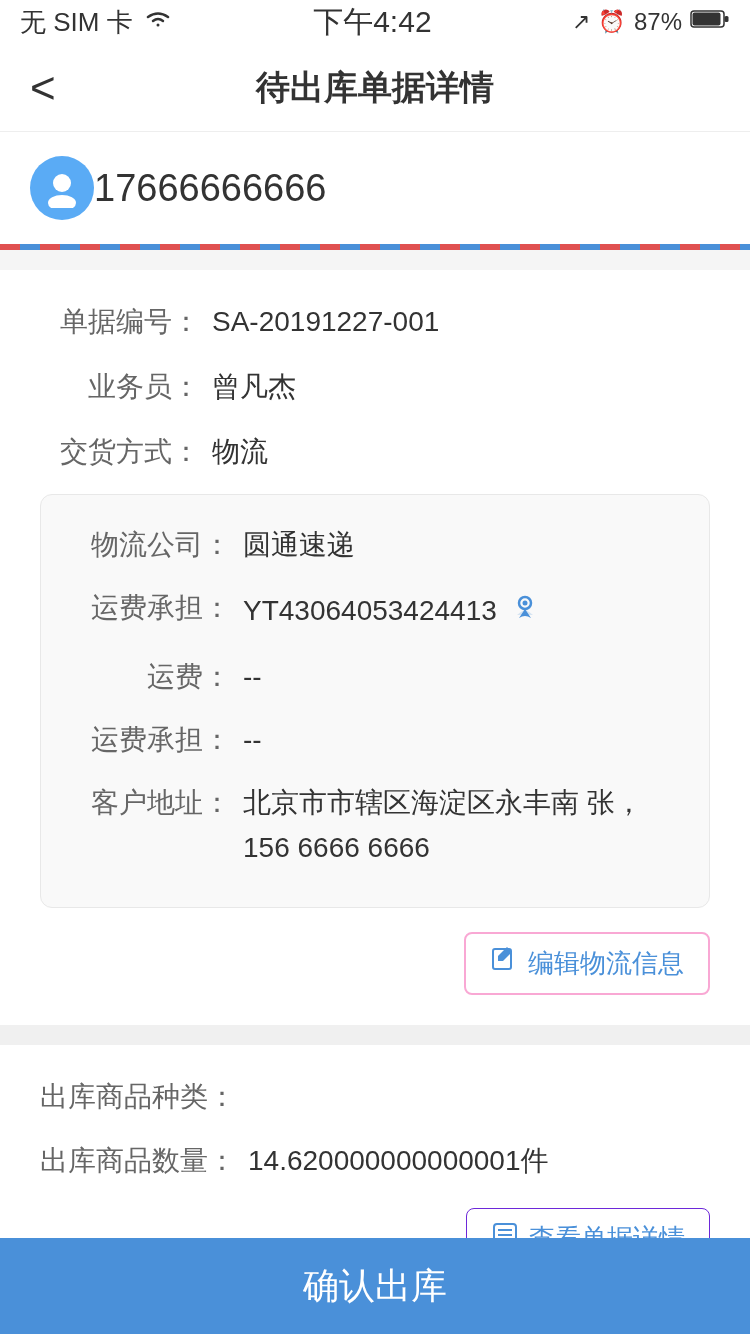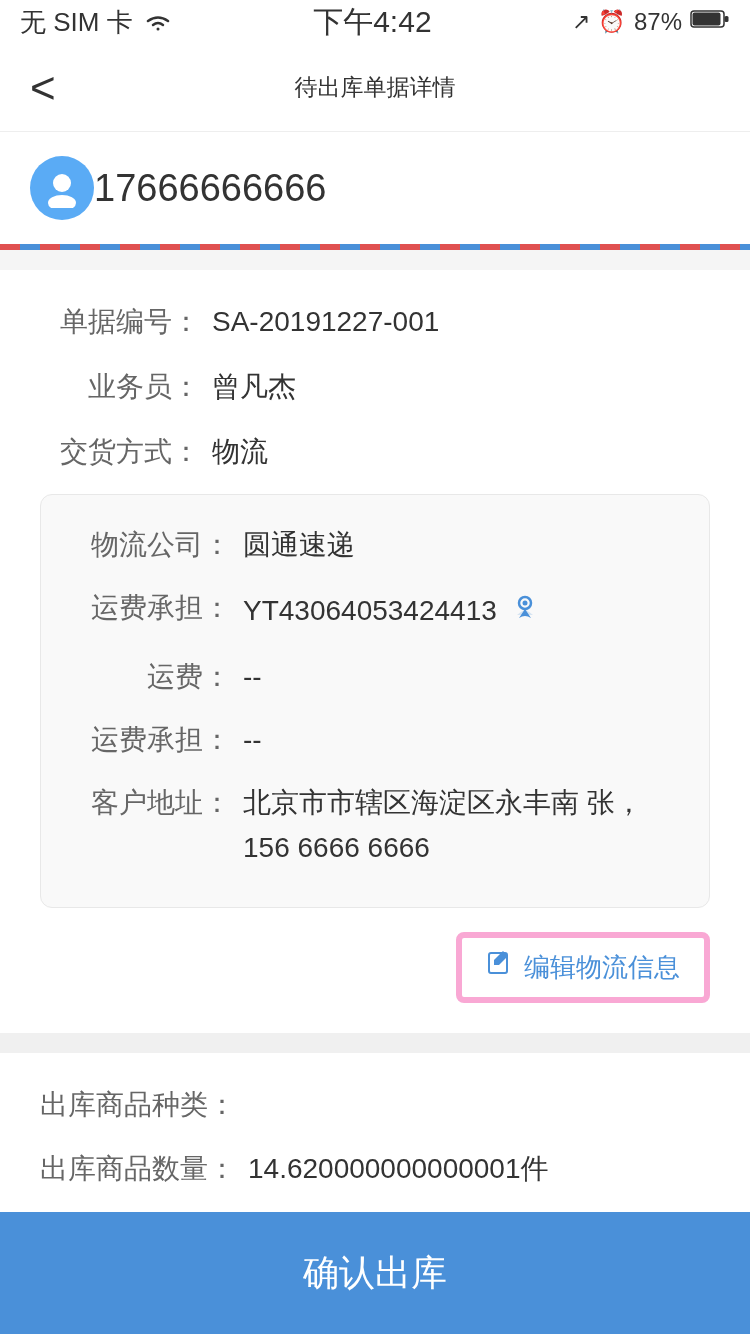--- a/index.html
+++ b/index.html
@@ -25,7 +25,7 @@
     }
     .status-left {
       display: flex;
-      align-items: flex-end;
+      align-items: flex-start;
       gap: 10px;
       font-size: 26px;
       color: #333;

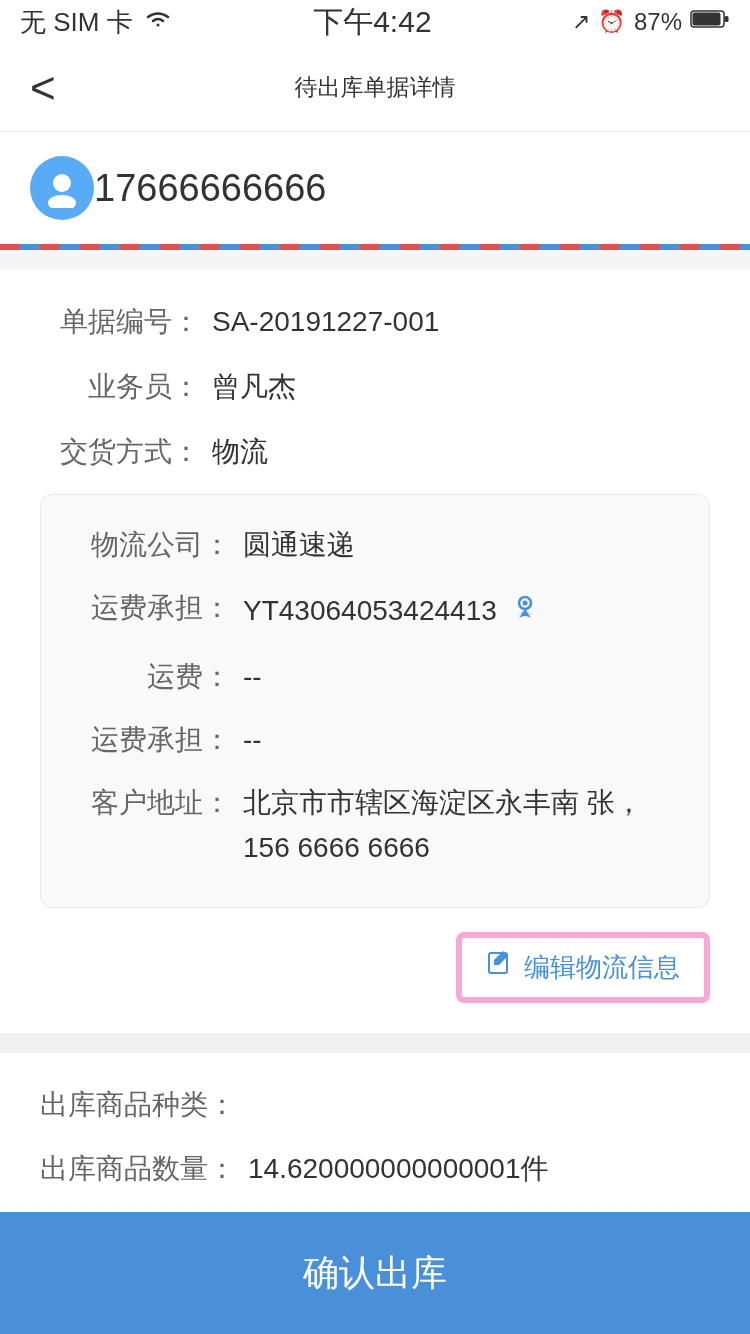--- a/index.html
+++ b/index.html
@@ -62,8 +62,8 @@
       cursor: pointer;
     }
     .nav-title {
-      font-size: 23px;
-      font-weight: 400;
+      font-size: 34px;
+      font-weight: 700;
       color: #333;
     }
 

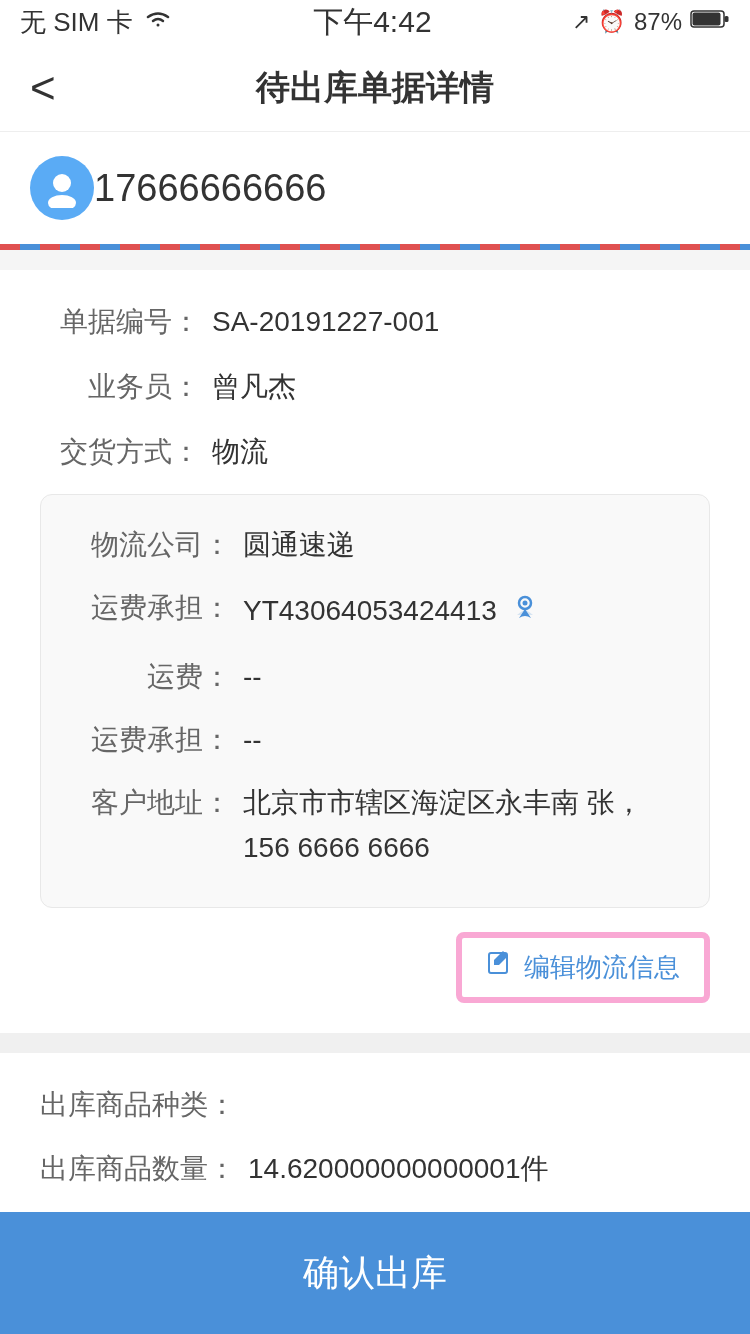--- a/index.html
+++ b/index.html
@@ -174,7 +174,7 @@
       margin-top: 24px;
     }
     .edit-btn {
-      border: 6px solid #f9a8d4;
+      border: 2px solid #f9a8d4;
       border-radius: 8px;
       padding: 12px 24px;
       display: flex;

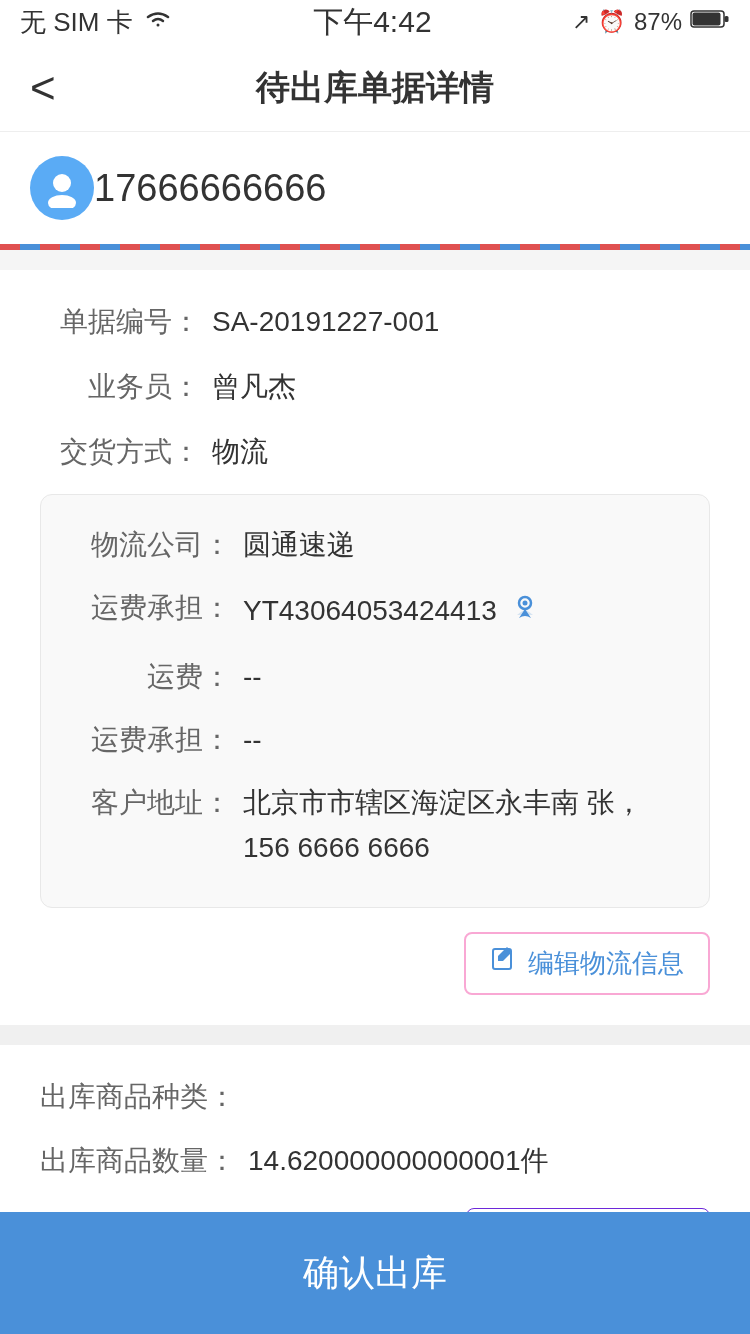--- a/index.html
+++ b/index.html
@@ -231,7 +231,7 @@
       bottom: 0;
       left: 0;
       width: 750px;
-      height: 122px;
+      height: 96px;
       background: #4a90d9;
       display: flex;
       align-items: center;

